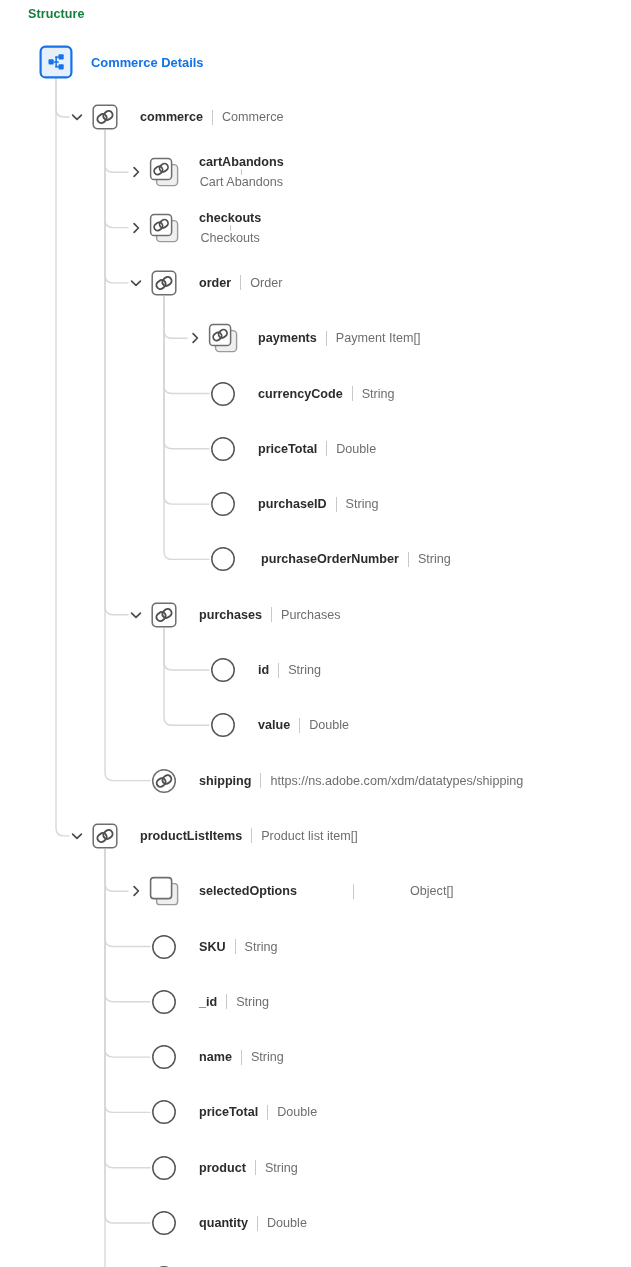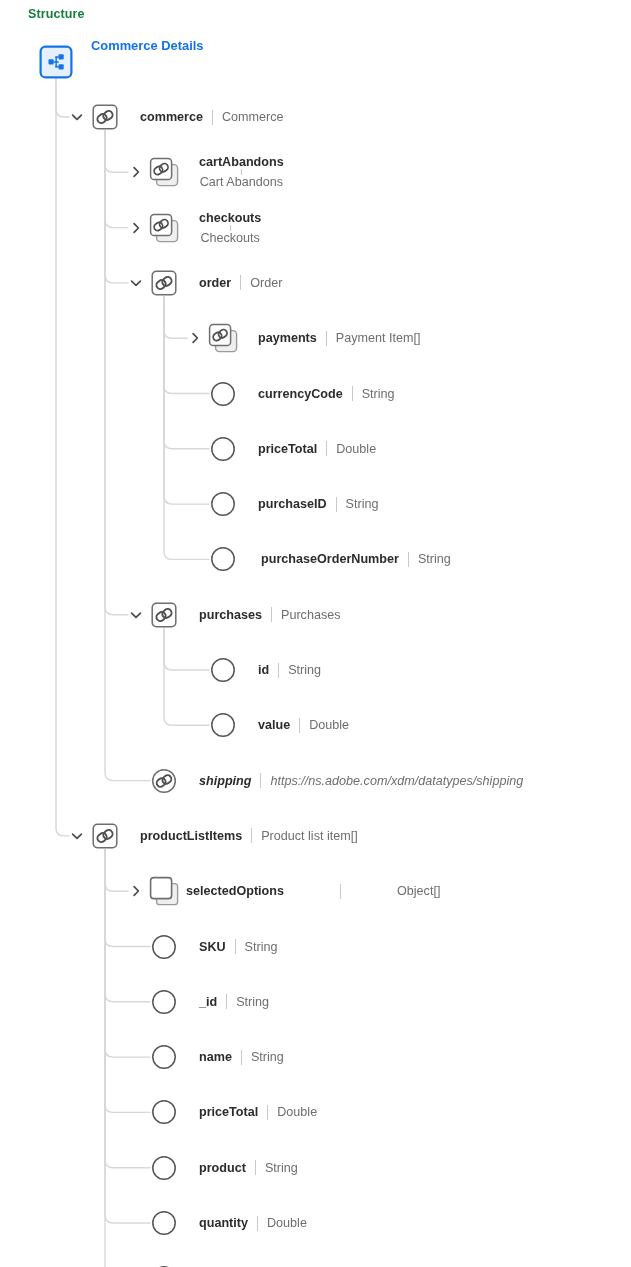--- a/index.html
+++ b/index.html
@@ -136,7 +136,7 @@
         </g>
       </svg>
     </span>
-    <div class="labels" id="root-row" style="left: 91px; top: 28px;">
+    <div class="labels" id="root-row" style="left: 91px; top: 45px;">
       <span class="root-title">Commerce Details</span>
     </div>
     <span class="chev" style="left: 70px; top: 110px;">

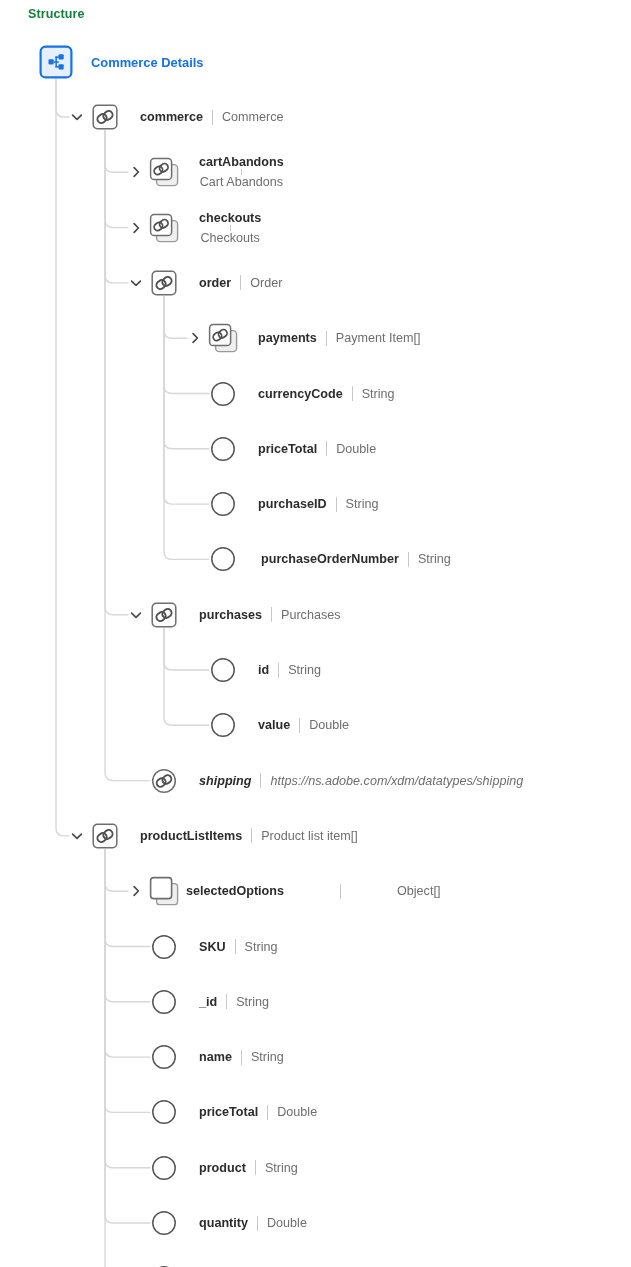--- a/index.html
+++ b/index.html
@@ -325,7 +325,7 @@
         </g>
       </svg>
     </span>
-    <div class="labels" style="left: 199px; top: 763.6px; font-style: italic;">
+    <div class="labels" style="left: 199px; top: 763.6px;">
       <span class="nm">shipping</span>
       <span class="sep"></span>
       <span class="ty">https://ns.adobe.com/xdm/datatypes/shipping</span>

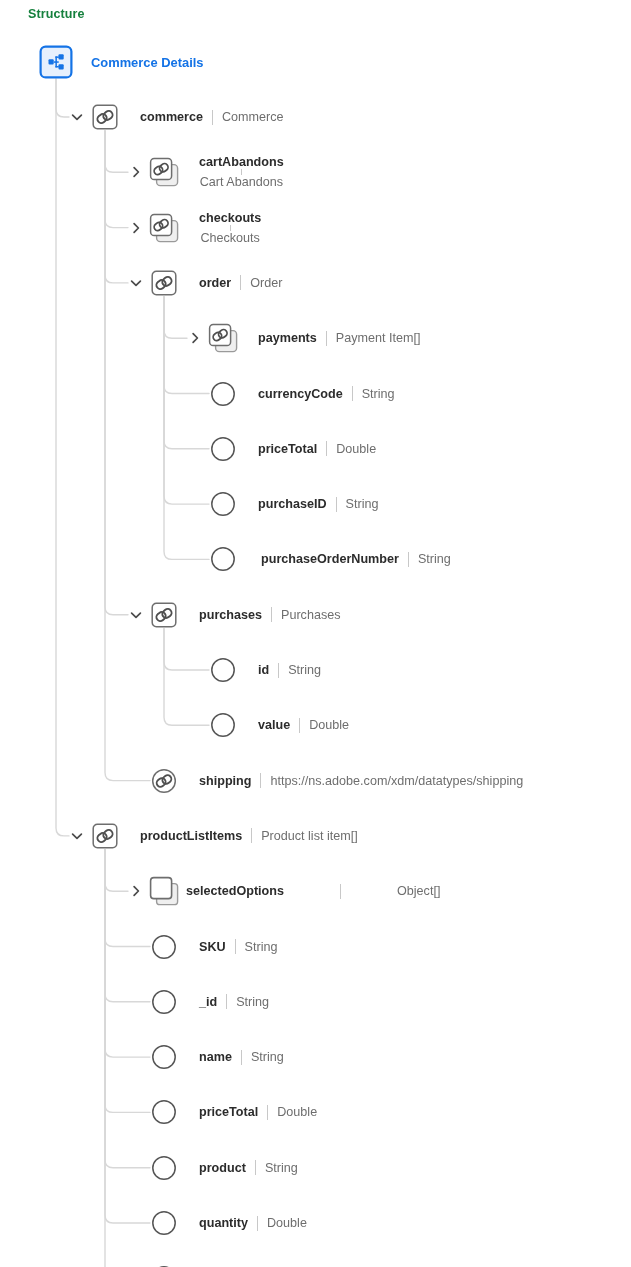--- a/index.html
+++ b/index.html
@@ -360,7 +360,7 @@
         <rect x="3.6" y="3.6" width="21" height="21" rx="3.2" fill="#ffffff" stroke="#6e6e6e" stroke-width="1.6"></rect>
       </svg>
     </span>
-    <div class="labels" style="left: 186px; top: 874.2px; gap: 47px;">
+    <div class="labels" style="left: 199px; top: 874.2px; gap: 47px;">
       <span class="nm">selectedOptions</span>
       <span class="sep"></span>
       <span class="ty">Object[]</span>

